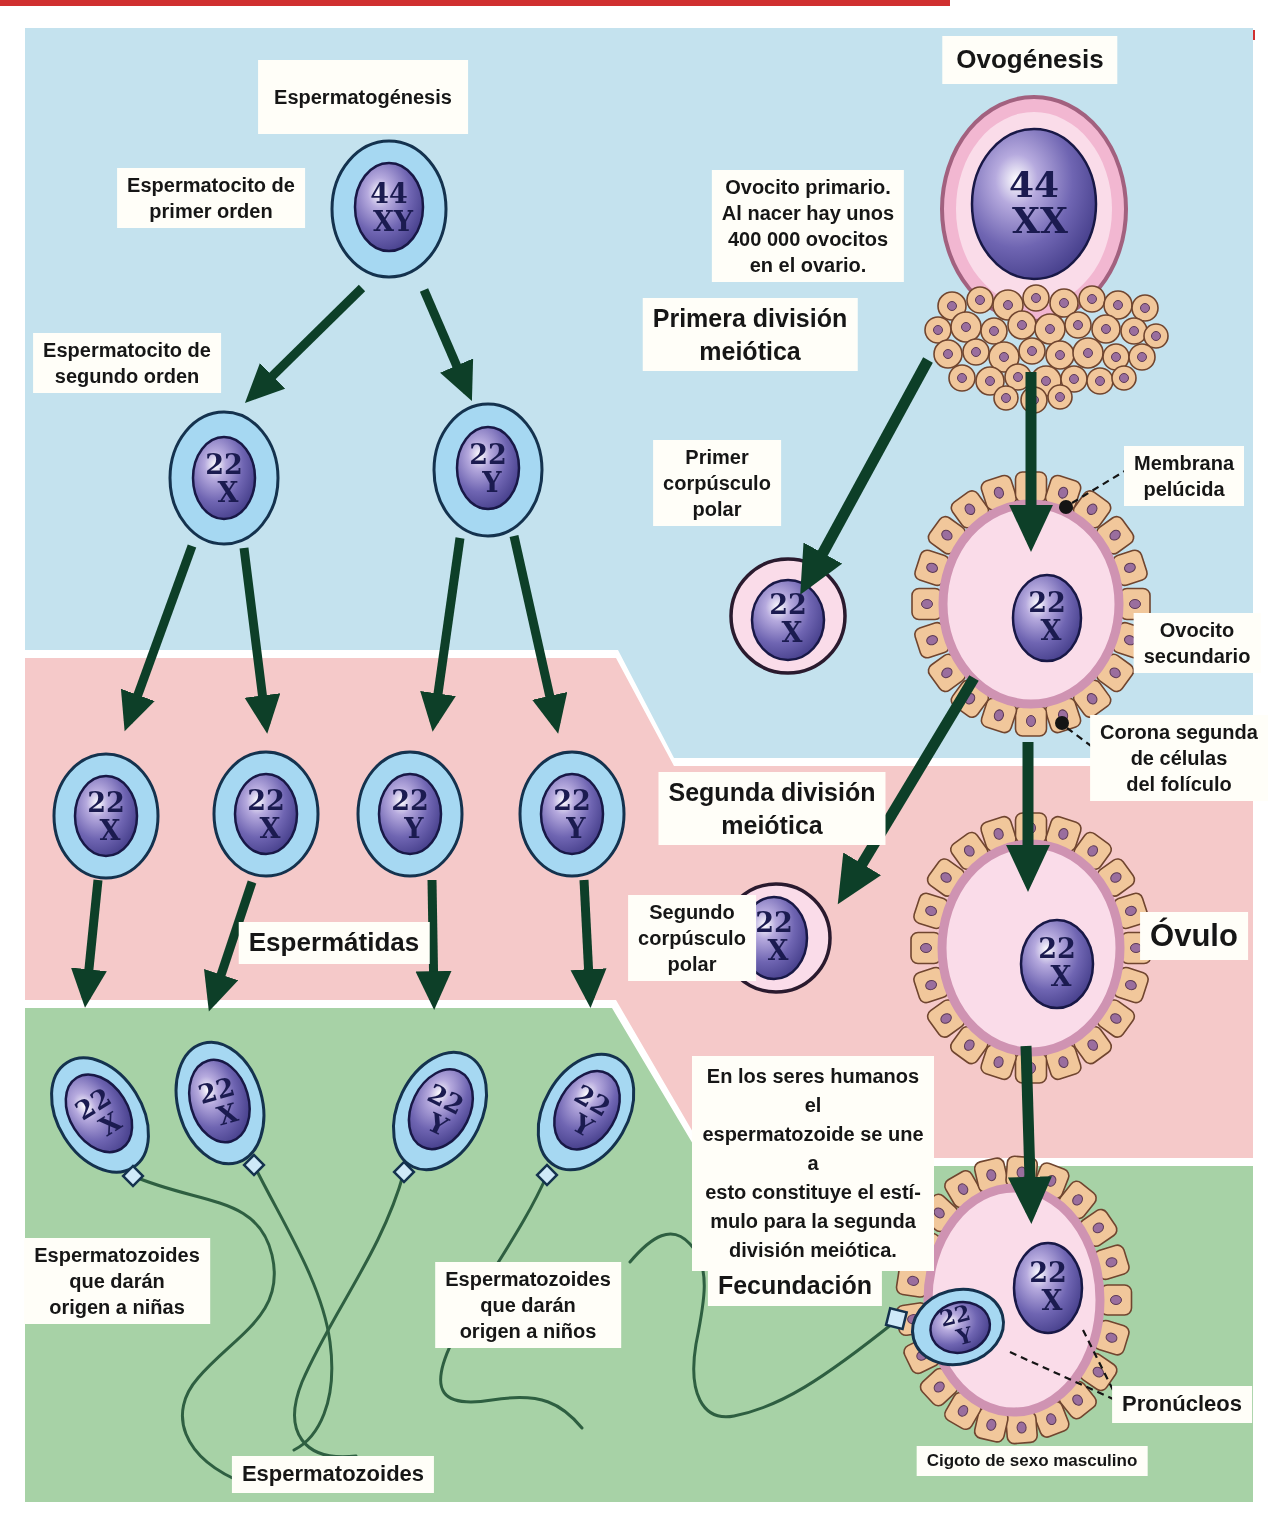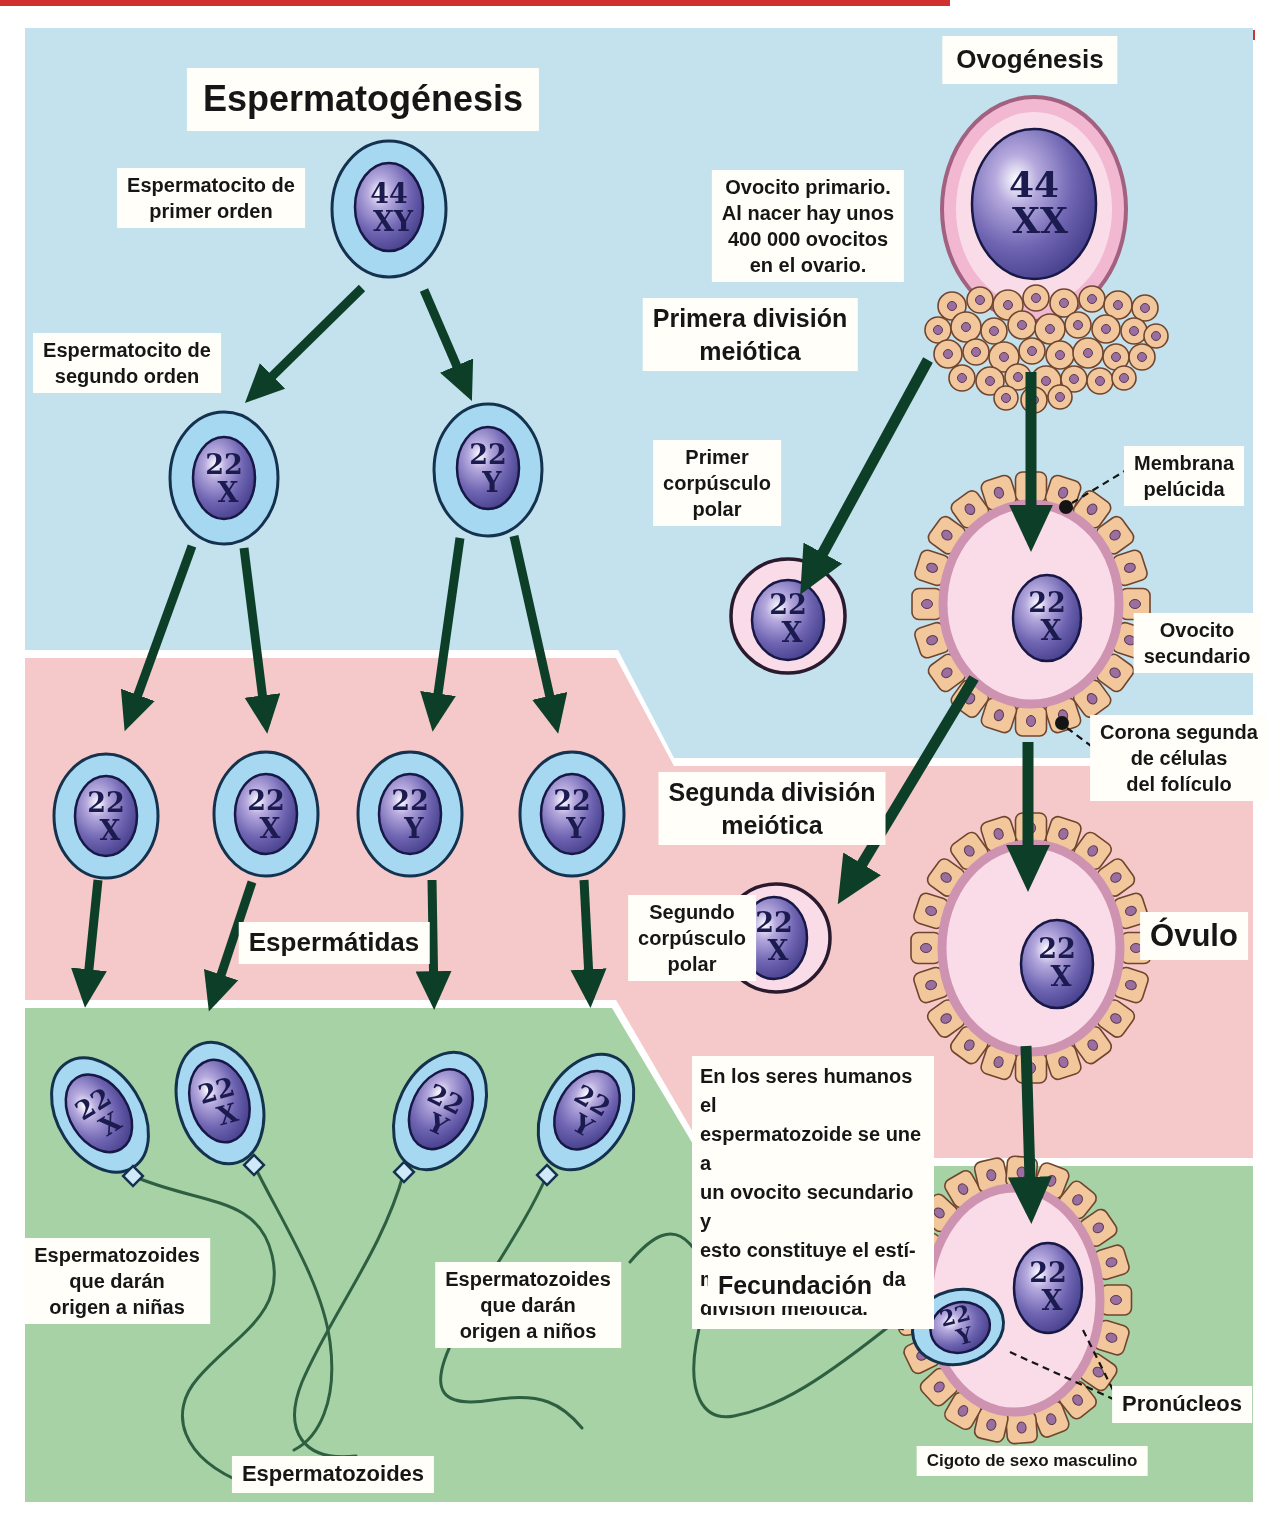--- a/index.html
+++ b/index.html
@@ -440,7 +440,7 @@
   </g>
 </svg>
 
-<div class="lbl" style="left:363px;top:68px;font-size:36px;padding:8px 16px">Espermatogénesis</div>
+<div class="lbl" style="left:363px;top:60px;font-size:20px;padding:24px 16px">Espermatogénesis</div>
 <div class="lbl" style="left:1030px;top:36px;font-size:26px;padding:7px 14px">Ovogénesis</div>
 
 <div class="lbl" style="left:211px;top:168px">

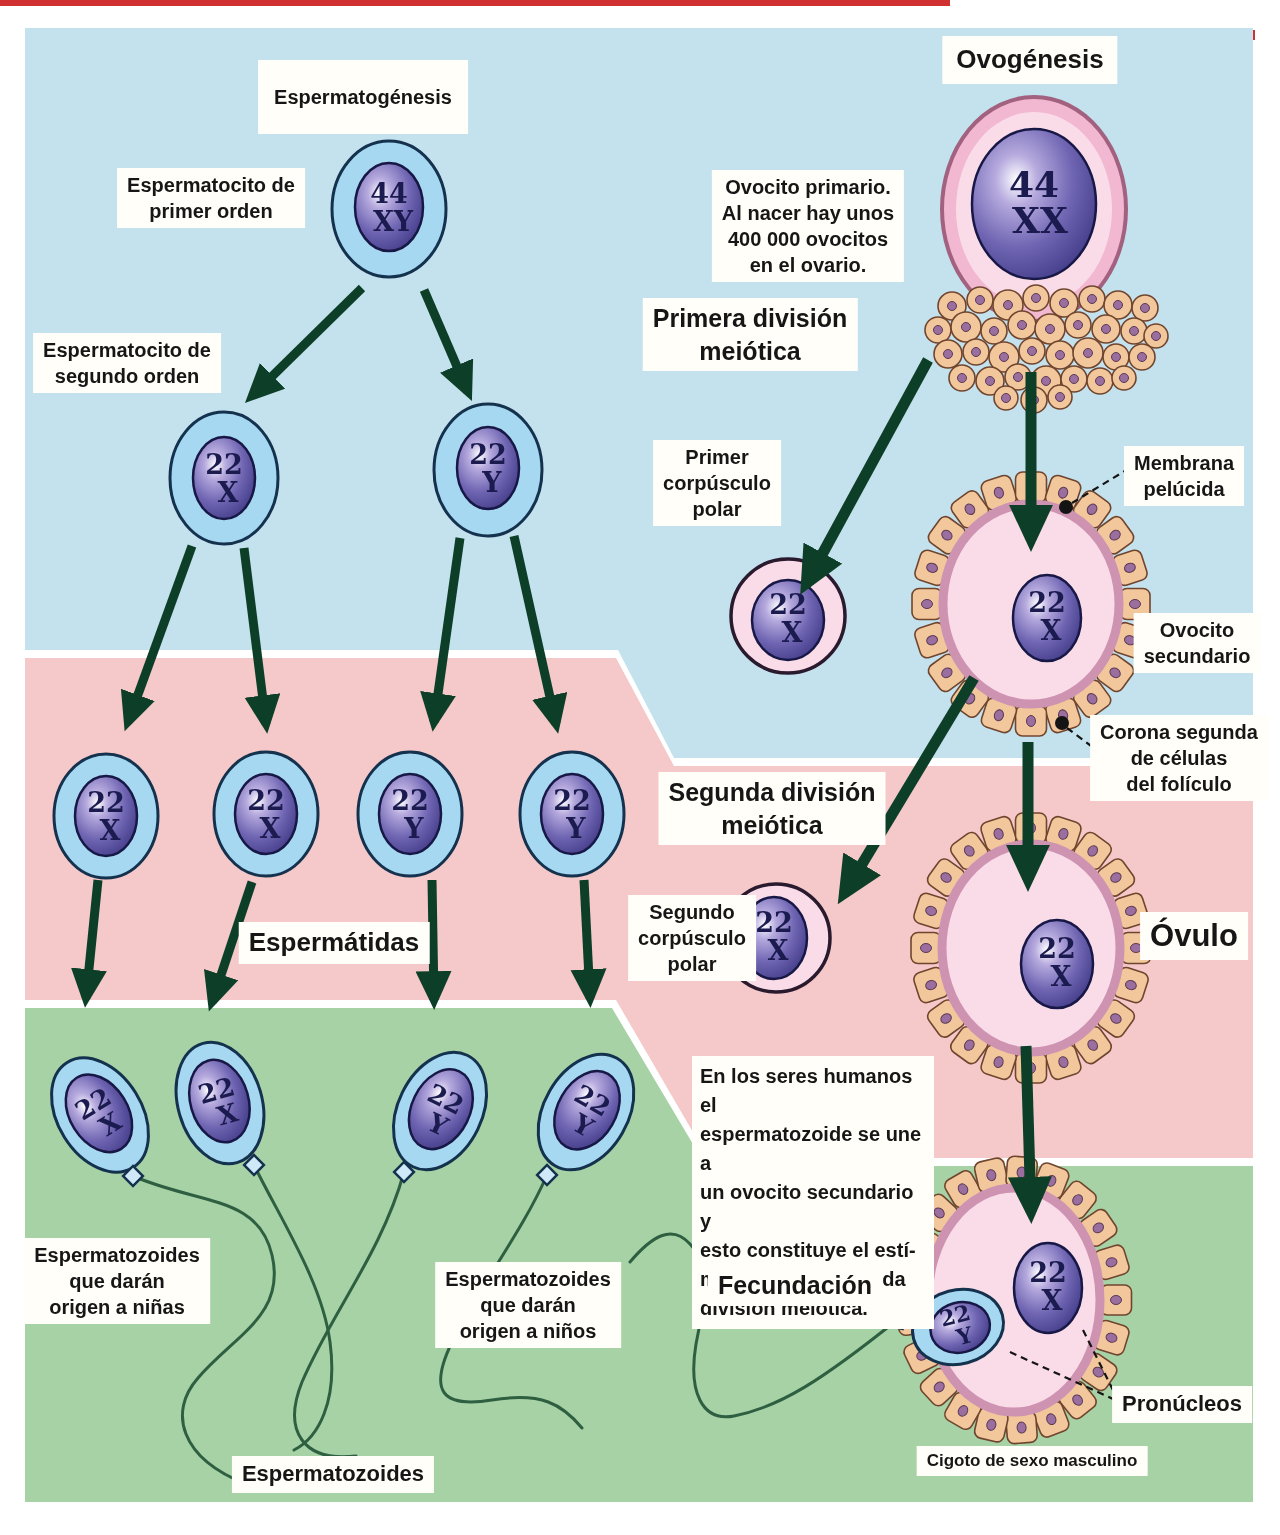--- a/index.html
+++ b/index.html
@@ -33,7 +33,7 @@
     padding:4px 10px;
   }
   .lbl.para{
-    transform:none;text-align:left;white-space:normal;width:226px;
+    transform:none;text-align:center;white-space:normal;width:226px;
     font-size:20px;line-height:29px;padding:6px 8px;
   }
 </style>

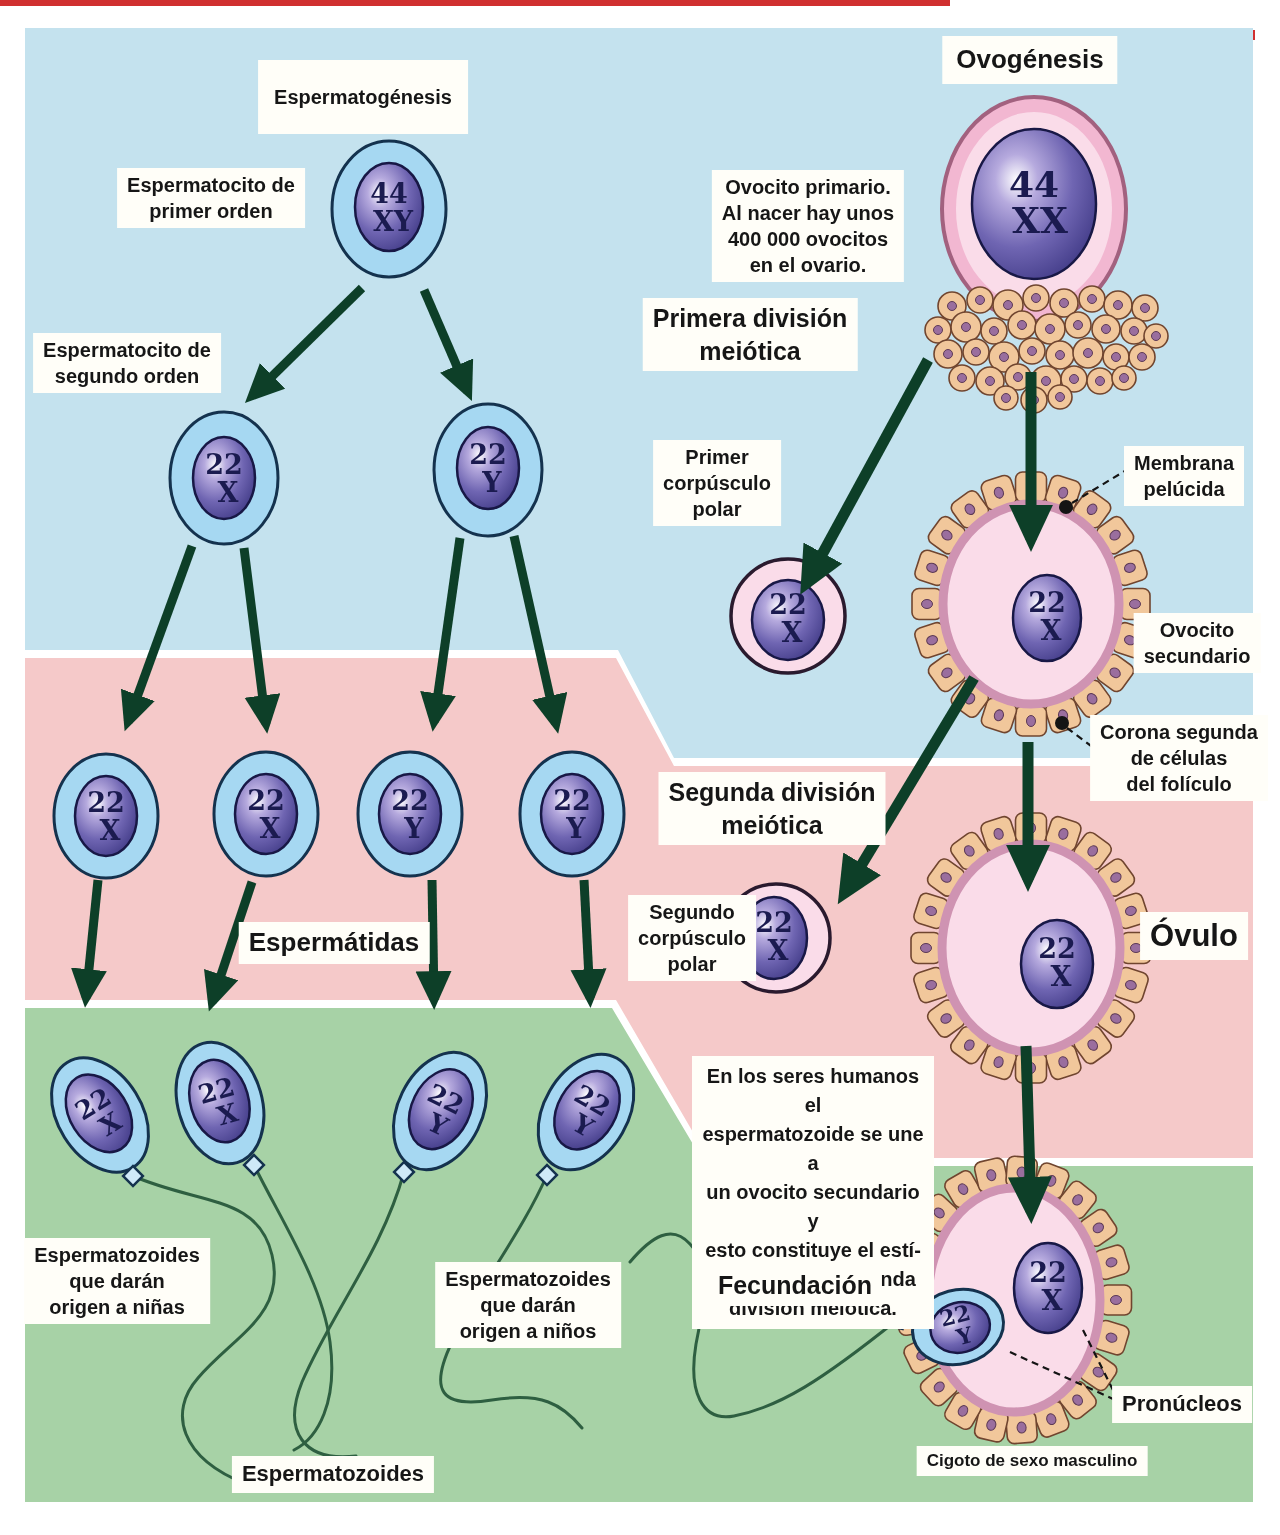--- a/index.html
+++ b/index.html
@@ -503,7 +503,6 @@
 <div class="lbl para" style="left:692px;top:1056px">
   <div>En los seres humanos el</div>
   <div>espermatozoide se une a</div>
-  <div>un ovocito secundario y</div>
   <div>esto constituye el estí-</div>
   <div>mulo para la segunda</div>
   <div>división meiótica.</div>

